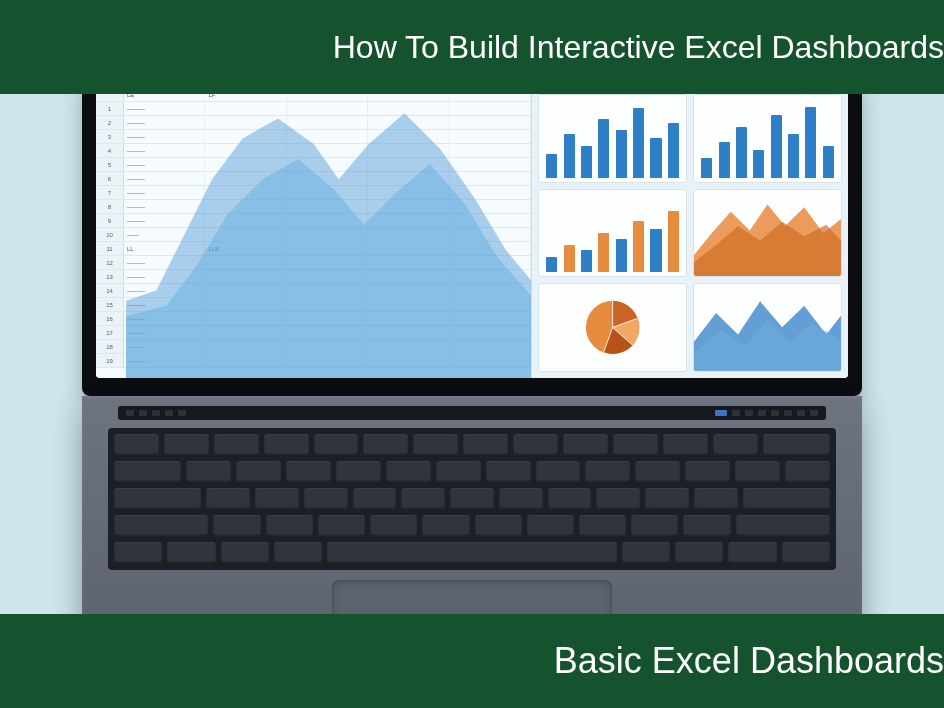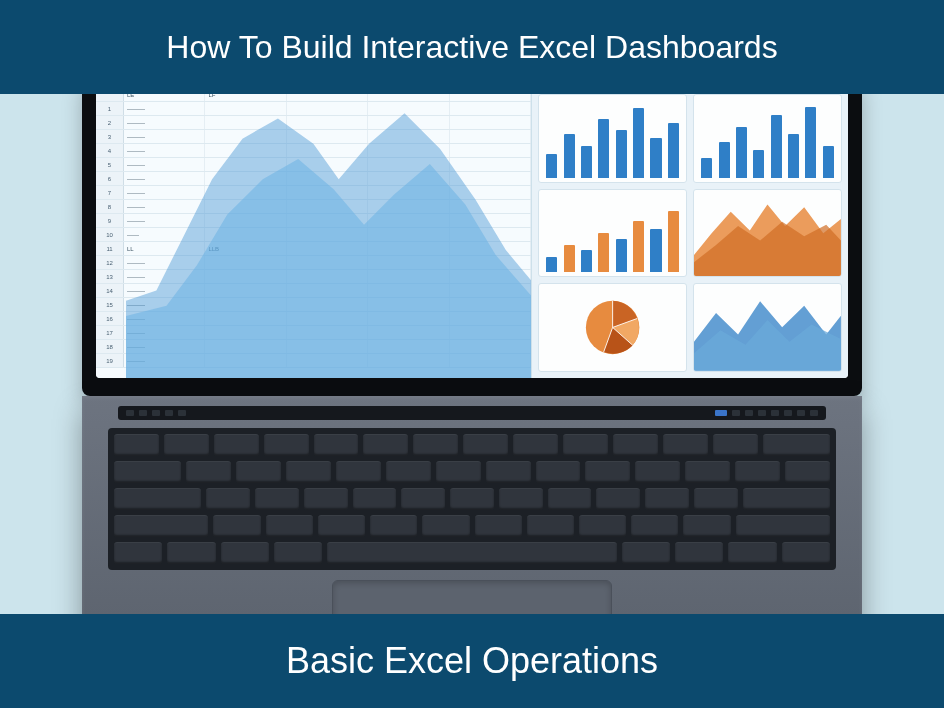--- a/index.html
+++ b/index.html
@@ -12,12 +12,12 @@
       position: relative;
     }
     .banner {
-      background: #0c4a6e;
+      background: #14532d;
       color: #fff;
       text-align: center;
       display: flex;
       align-items: center;
-      justify-content: center;
+      justify-content: flex-end;
       position: absolute;
       left: 0; right: 0;
     }

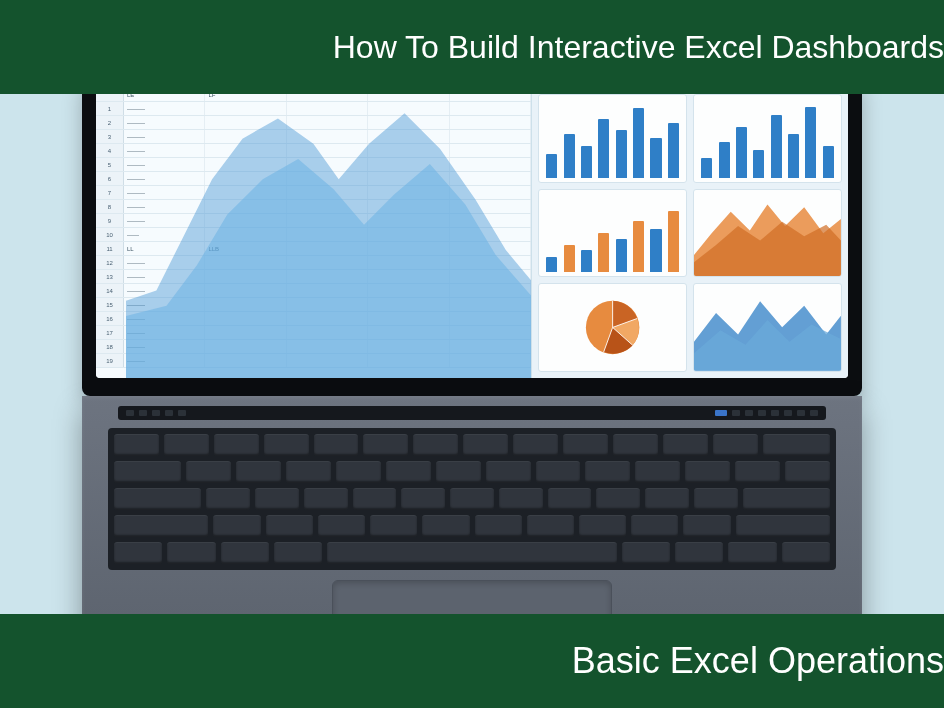--- a/index.html
+++ b/index.html
@@ -510,7 +510,7 @@
 </div>
 
 <div class="banner banner-bottom">
-  <span>Basic Excel Operations</span>
+  <span>Basic Excel Dashboards</span>
 </div>
 
 </body></html>

